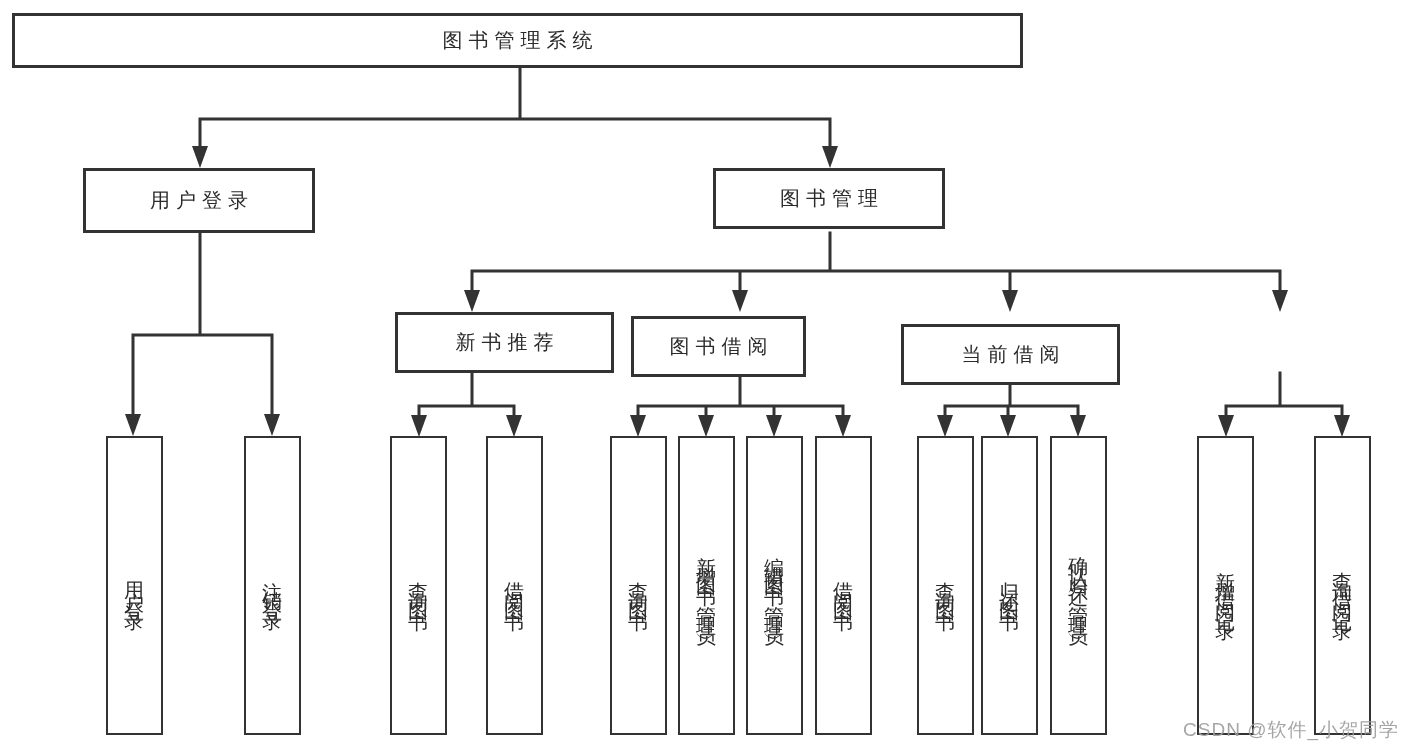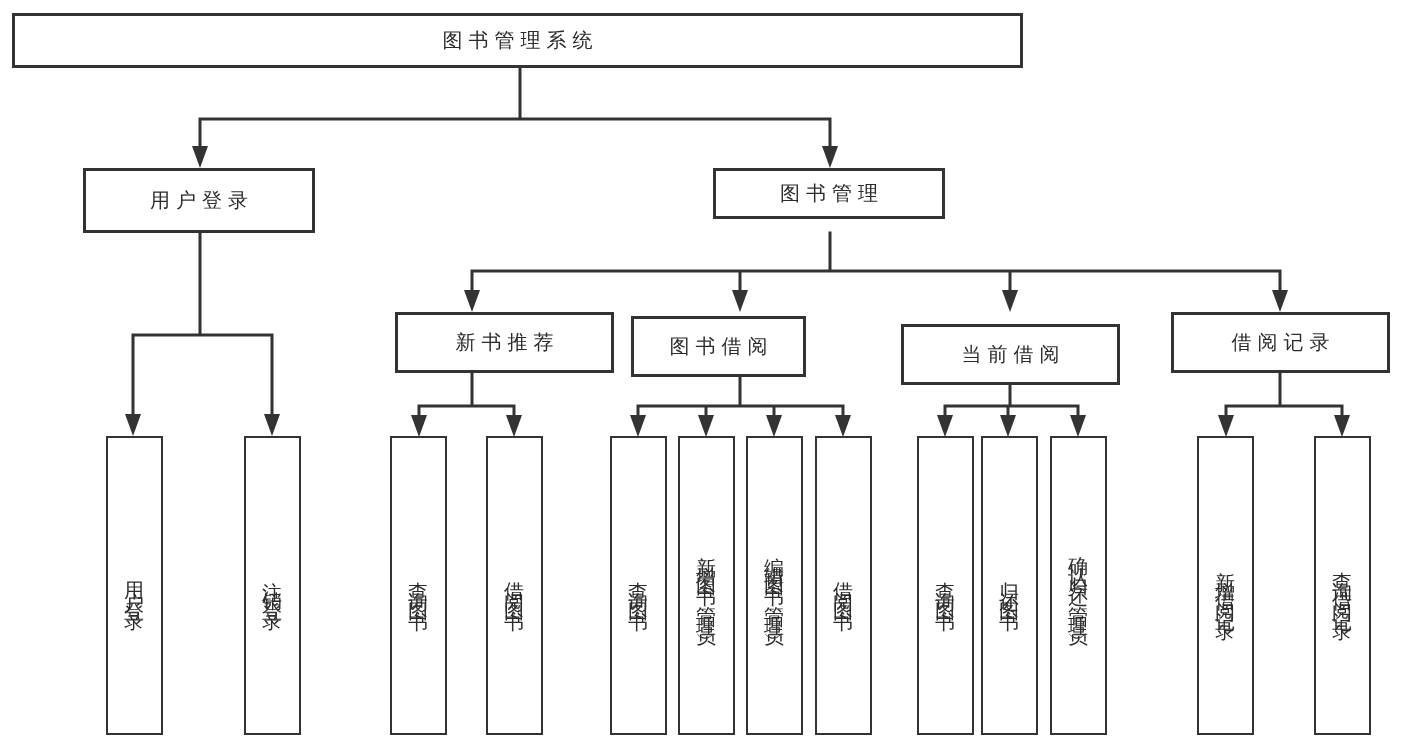--- a/index.html
+++ b/index.html
@@ -69,7 +69,7 @@
   <div class="box" style="left:83px;top:168px;width:232px;height:65px;">
     <span>用户登录</span>
   </div>
-  <div class="box" style="left:713px;top:168px;width:232px;height:51px;">
+  <div class="box" style="left:713px;top:168px;width:232px;height:61px;">
     <span>图书管理</span>
   </div>
 

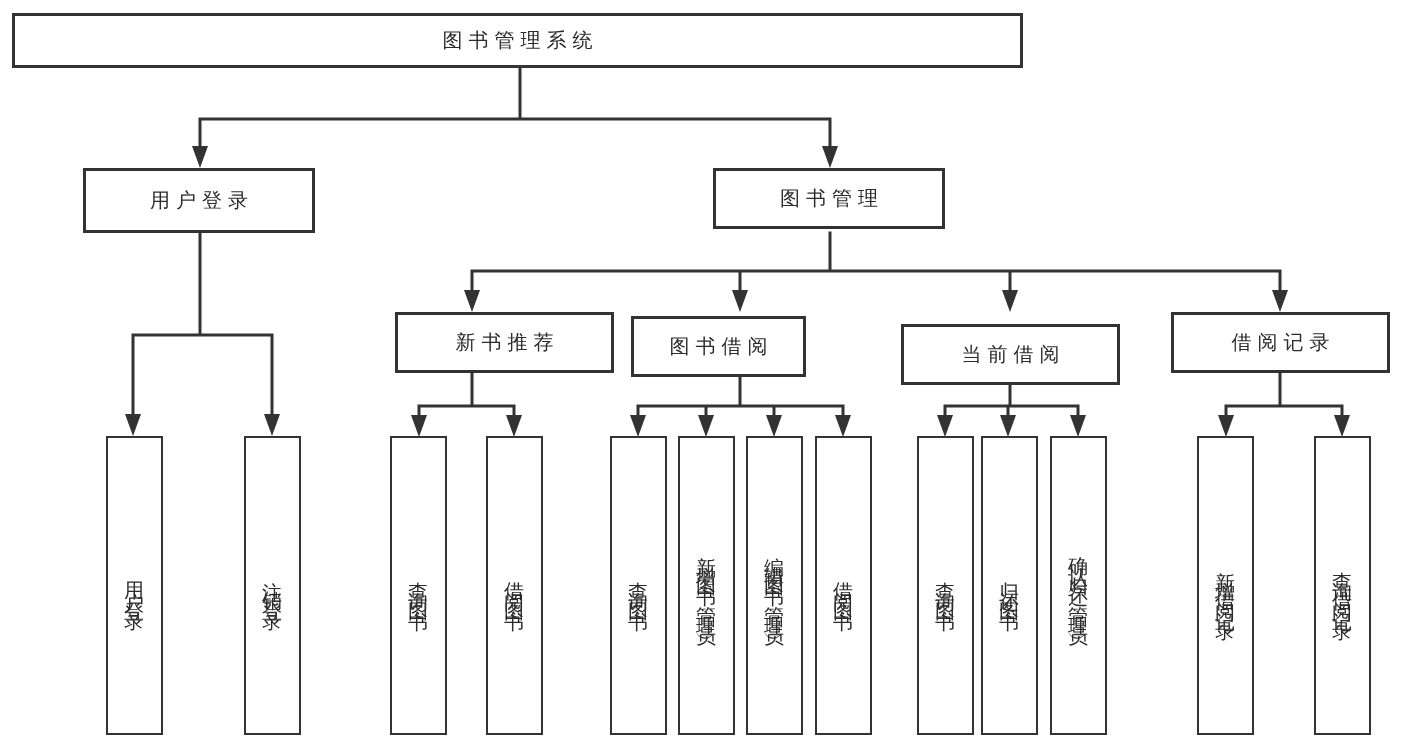--- a/index.html
+++ b/index.html
@@ -82,9 +82,6 @@
   <div class="box" style="left:901px;top:312px;width:219px;height:61px;margin-top:12px;">
     <span>当前借阅</span>
   </div>
-  <div class="box" style="left:1171px;top:312px;width:219px;height:61px;">
-    <span>借阅记录</span>
-  </div>
 
   <div class="box leaf" style="left:106px;">
     <span class="vtext">用户登录</span>

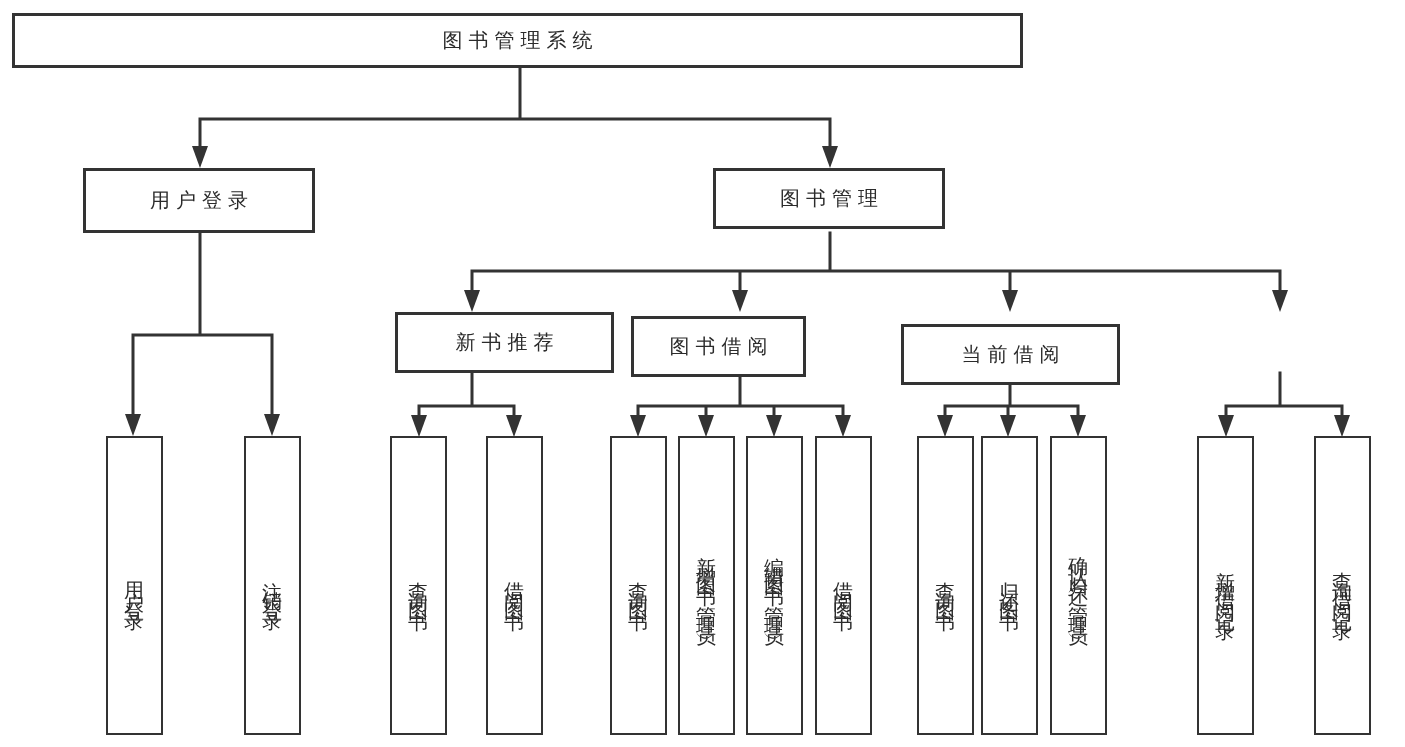--- a/index.html
+++ b/index.html
@@ -127,6 +127,7 @@
     <span class="vtext">查询借阅记录</span>
   </div>
 
+  <div class="watermark">CSDN @软件_小贺同学</div>
 
 </div>
 

